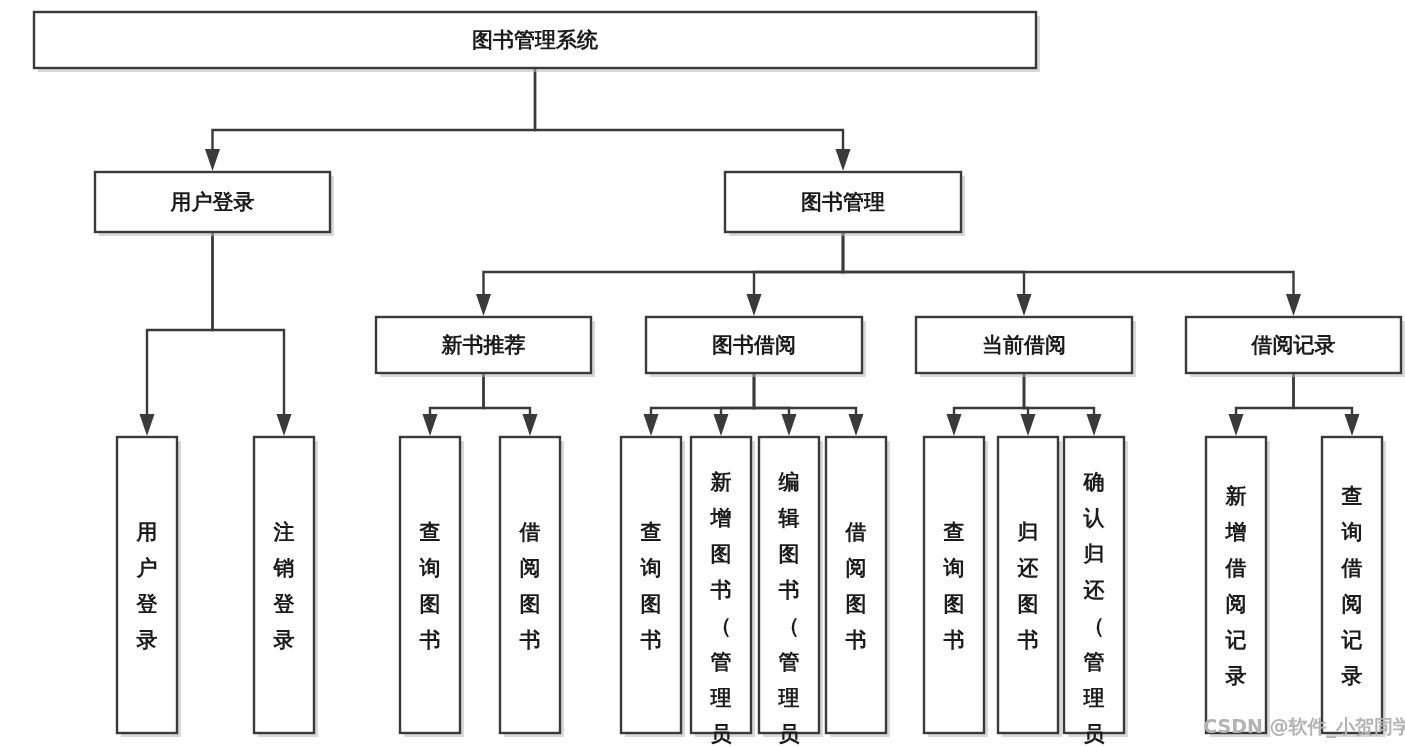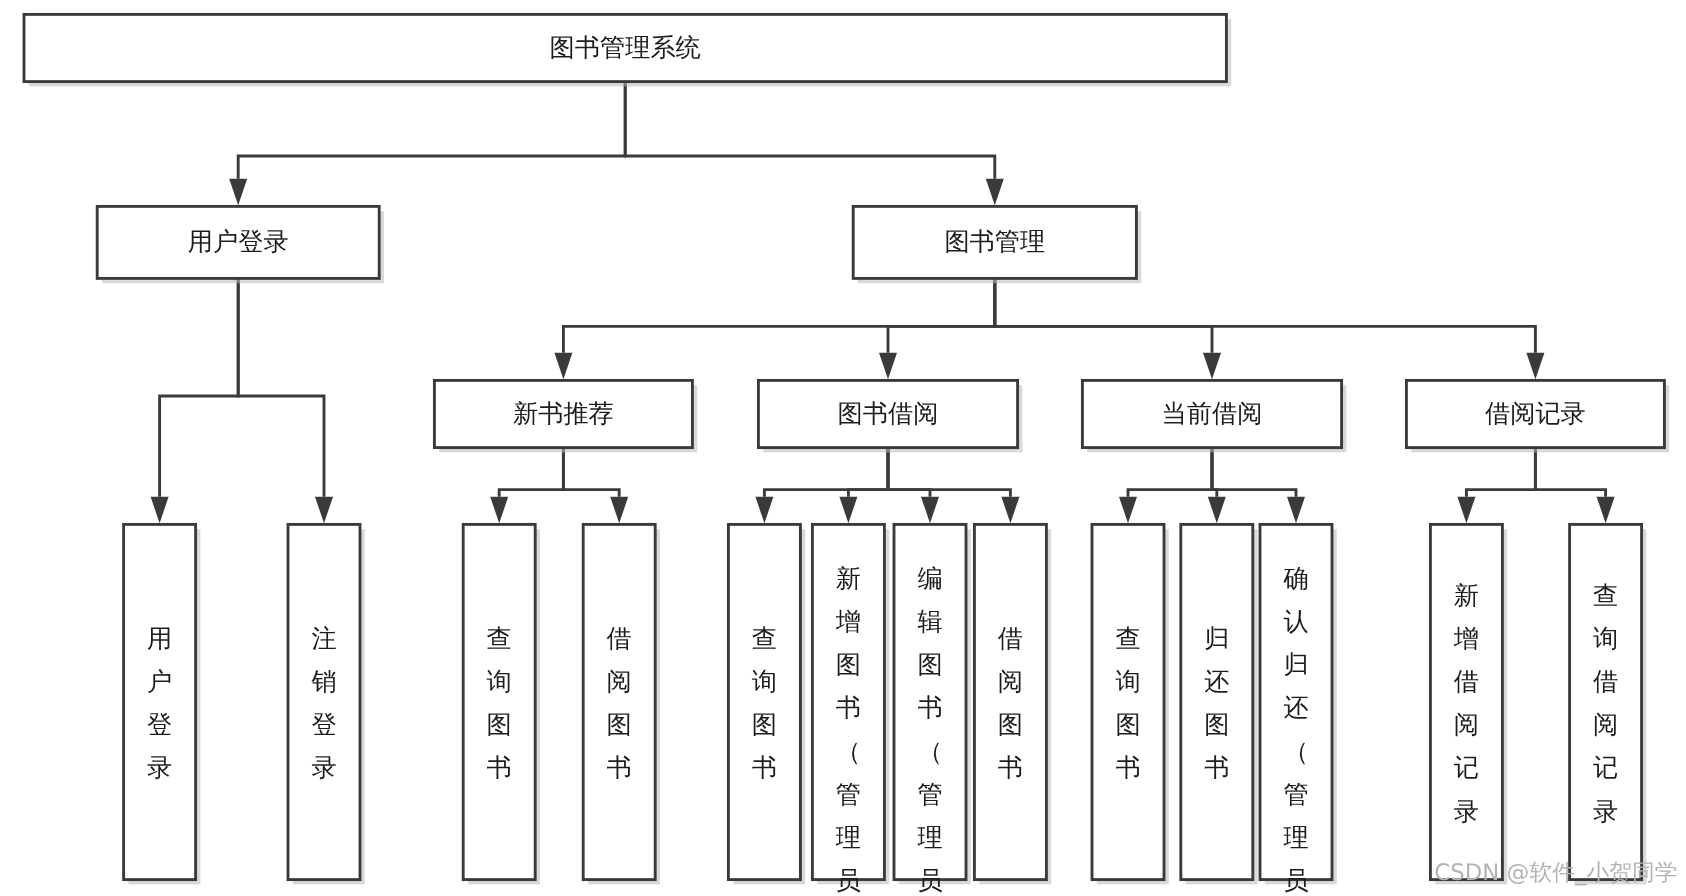--- a/index.html
+++ b/index.html
@@ -17,10 +17,11 @@
   }
   #diagram-root {
     position: absolute;
-    left: 0;
+    left: 14px;
     top: 0;
     width: 1277px;
     height: 747px;
+    font-weight: bold;
   }
   svg#flowchart {
     display: block;

